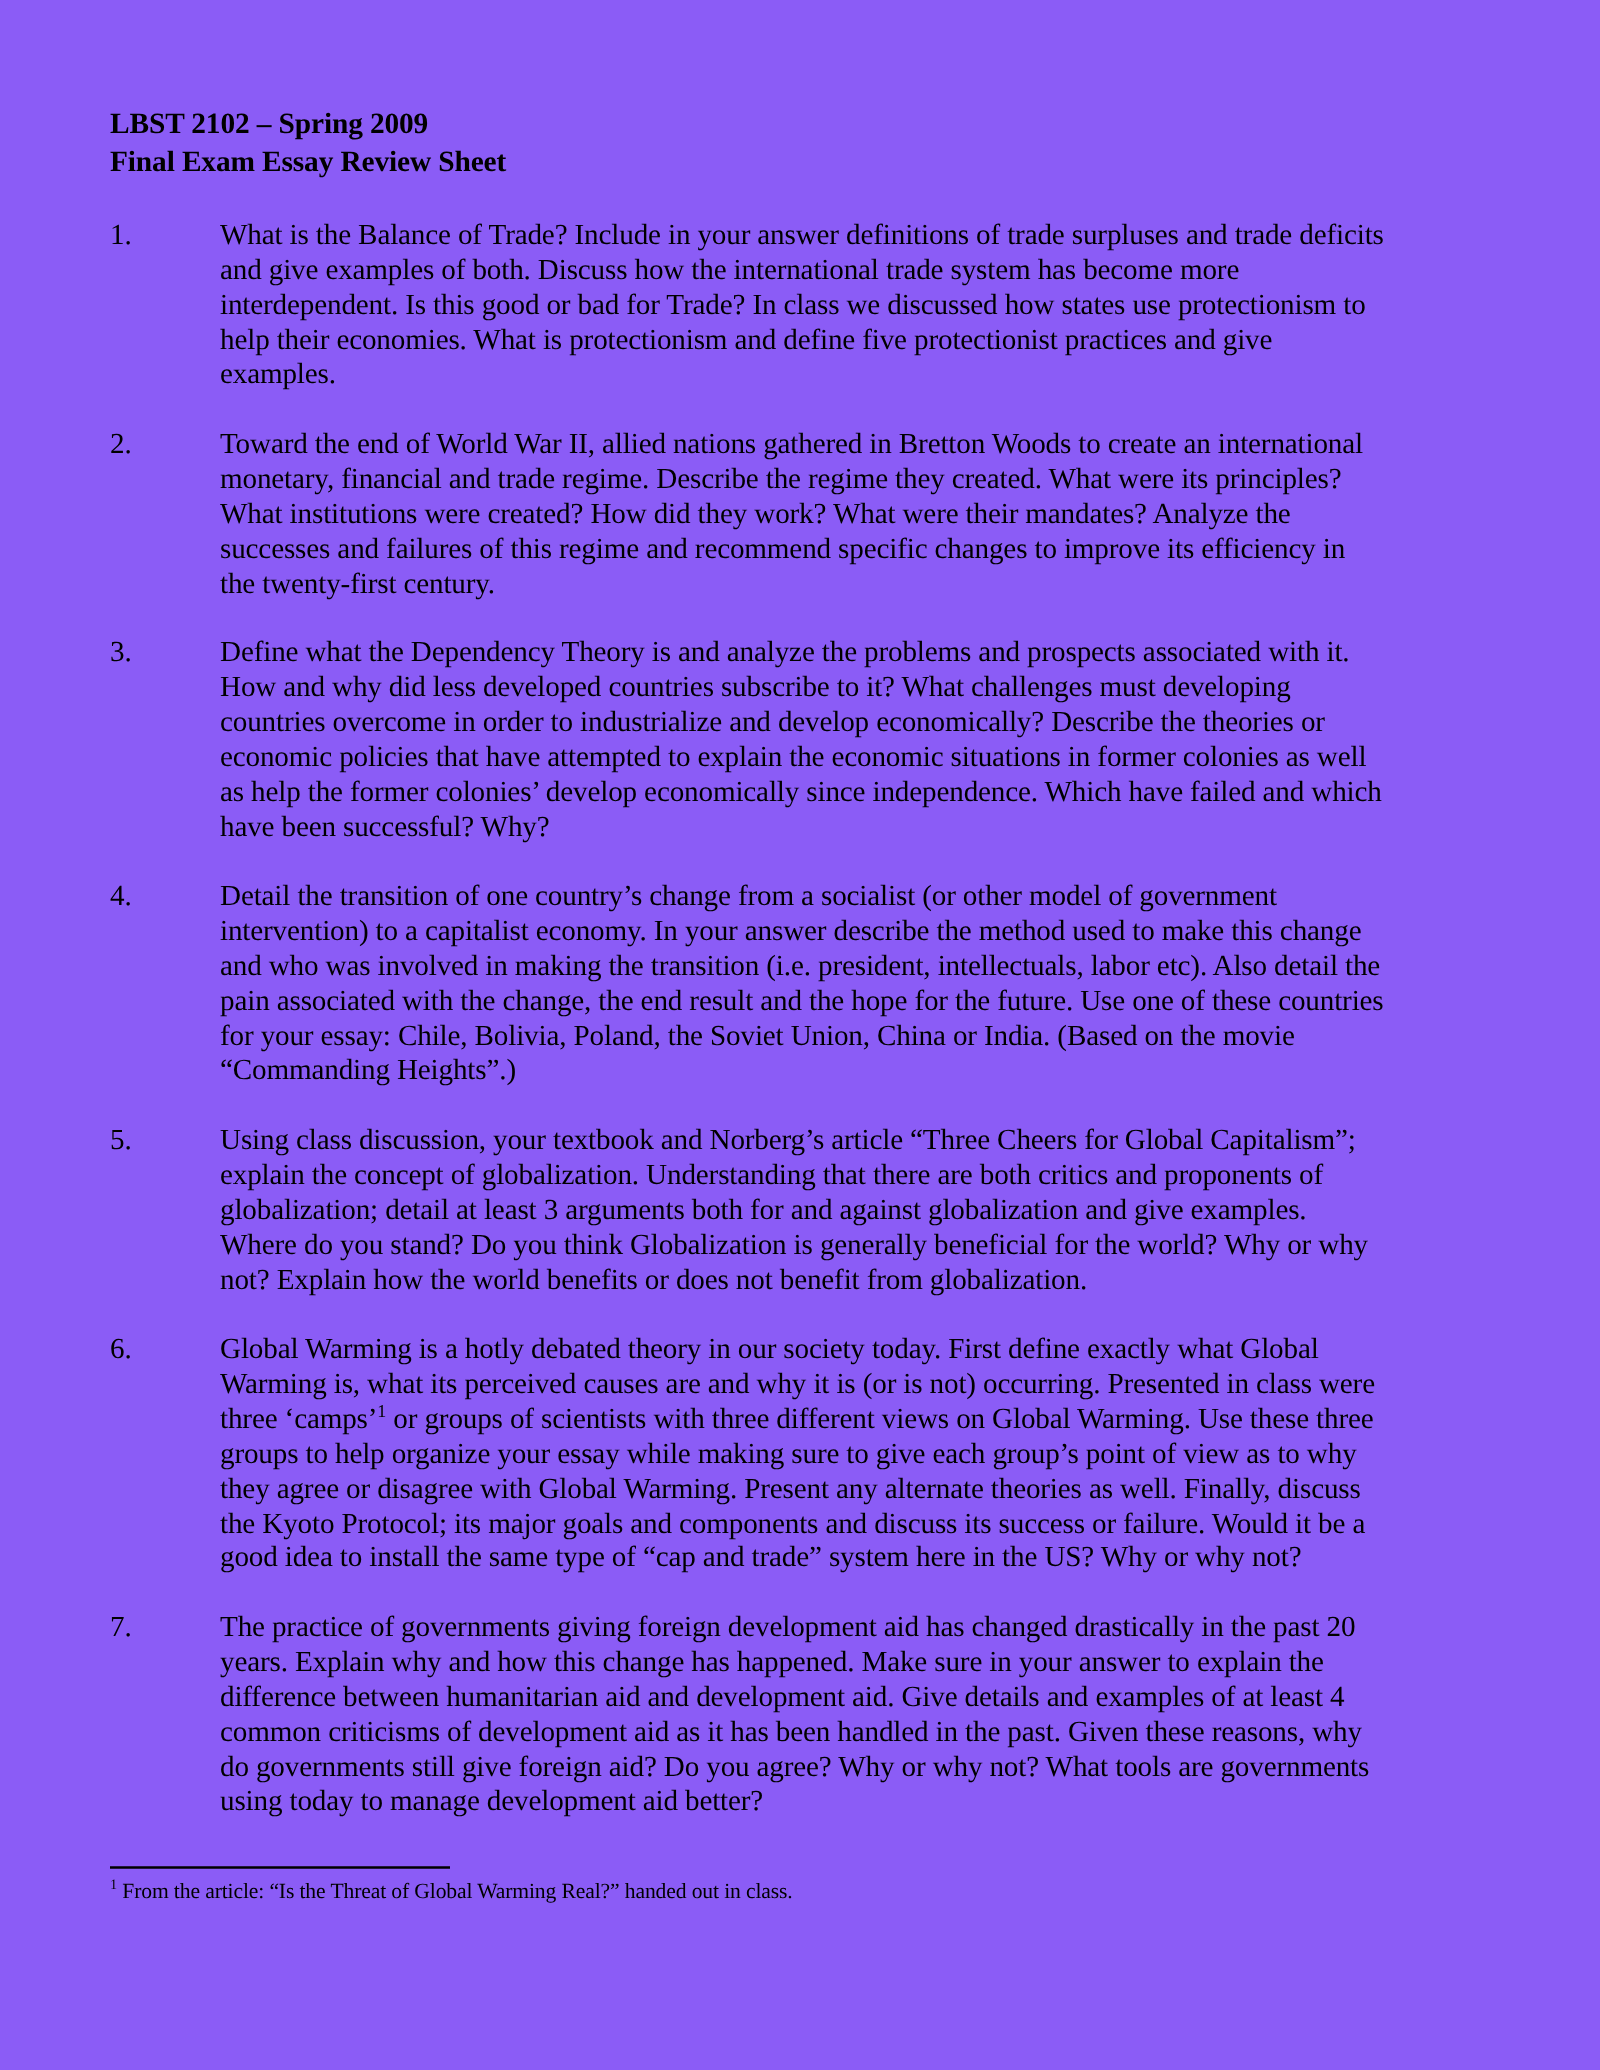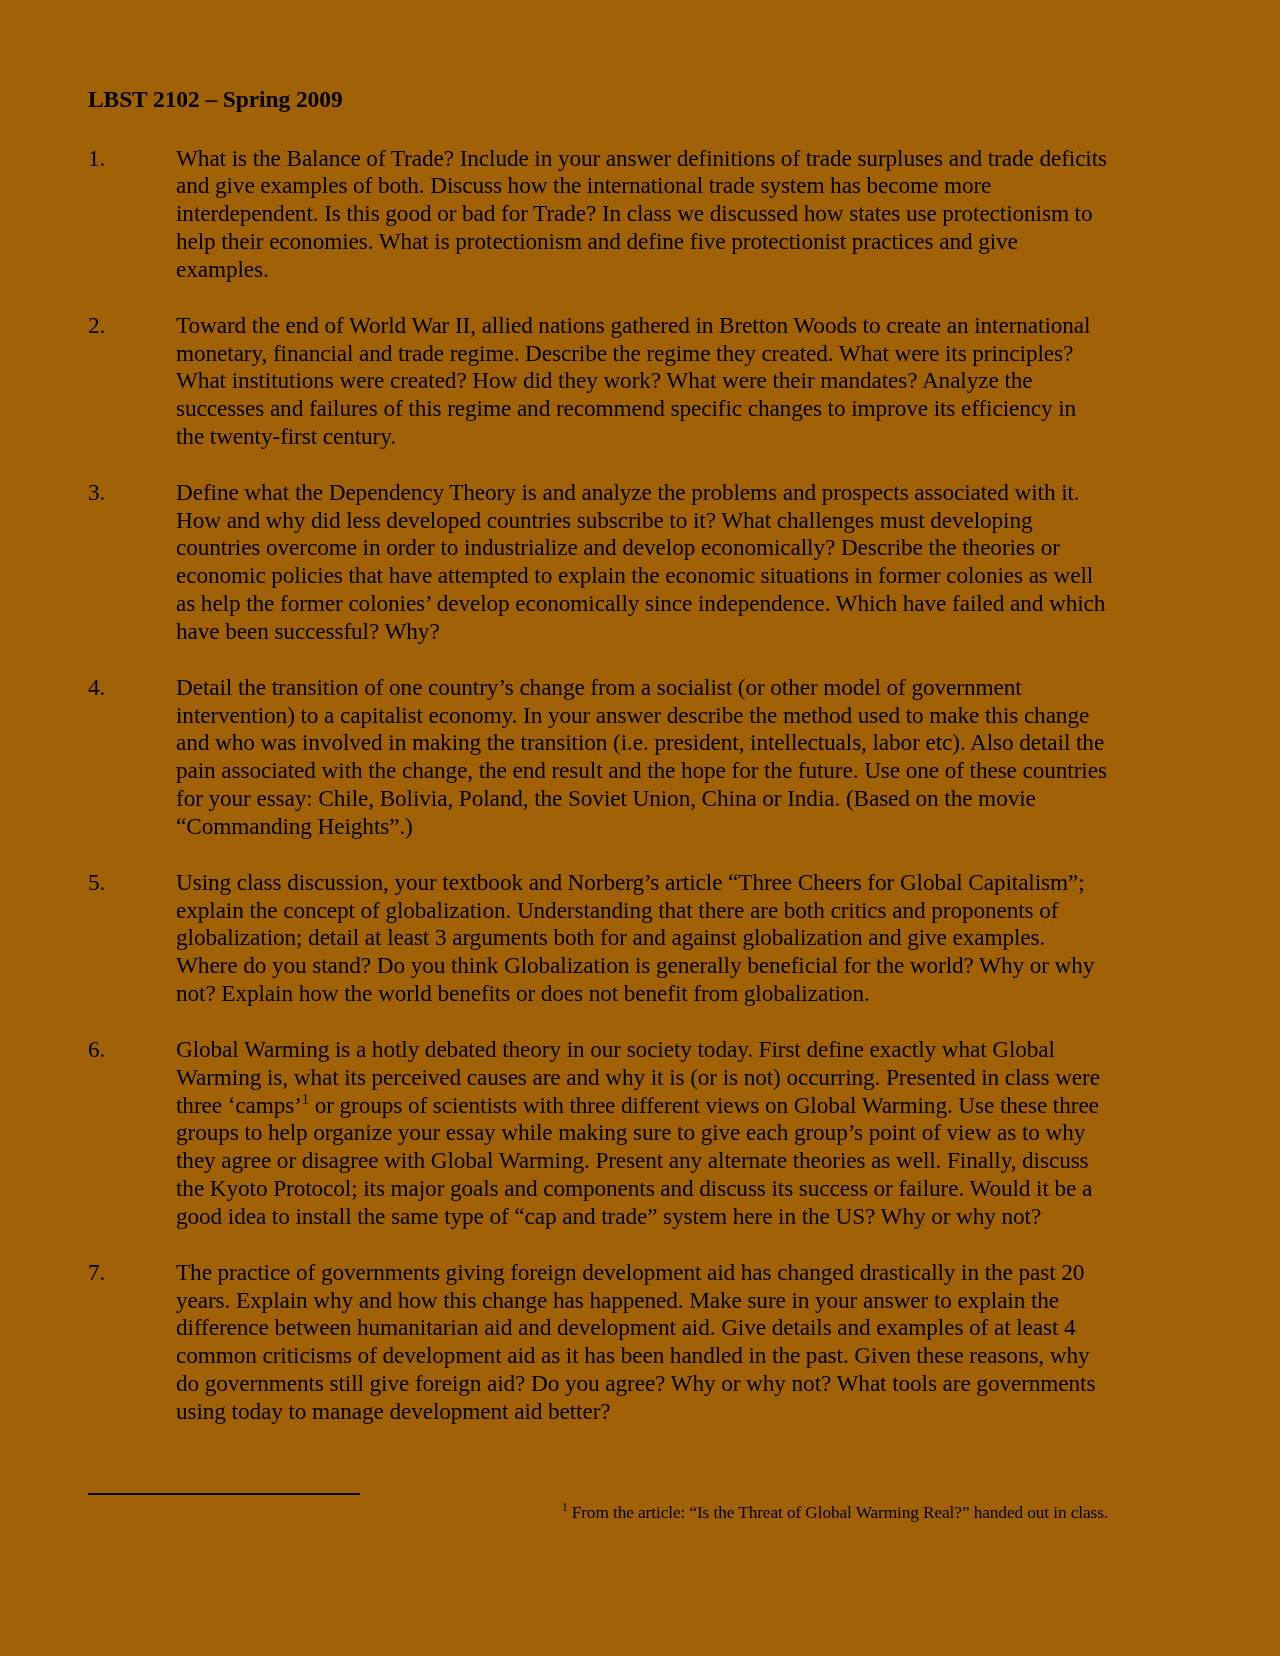--- a/index.html
+++ b/index.html
@@ -17,7 +17,7 @@
     width: 1280px;
     height: 1656px;
     margin: 0 auto;
-    background: #a16207;
+    background: #8b5cf6;
     box-sizing: border-box;
     overflow: hidden;
   }

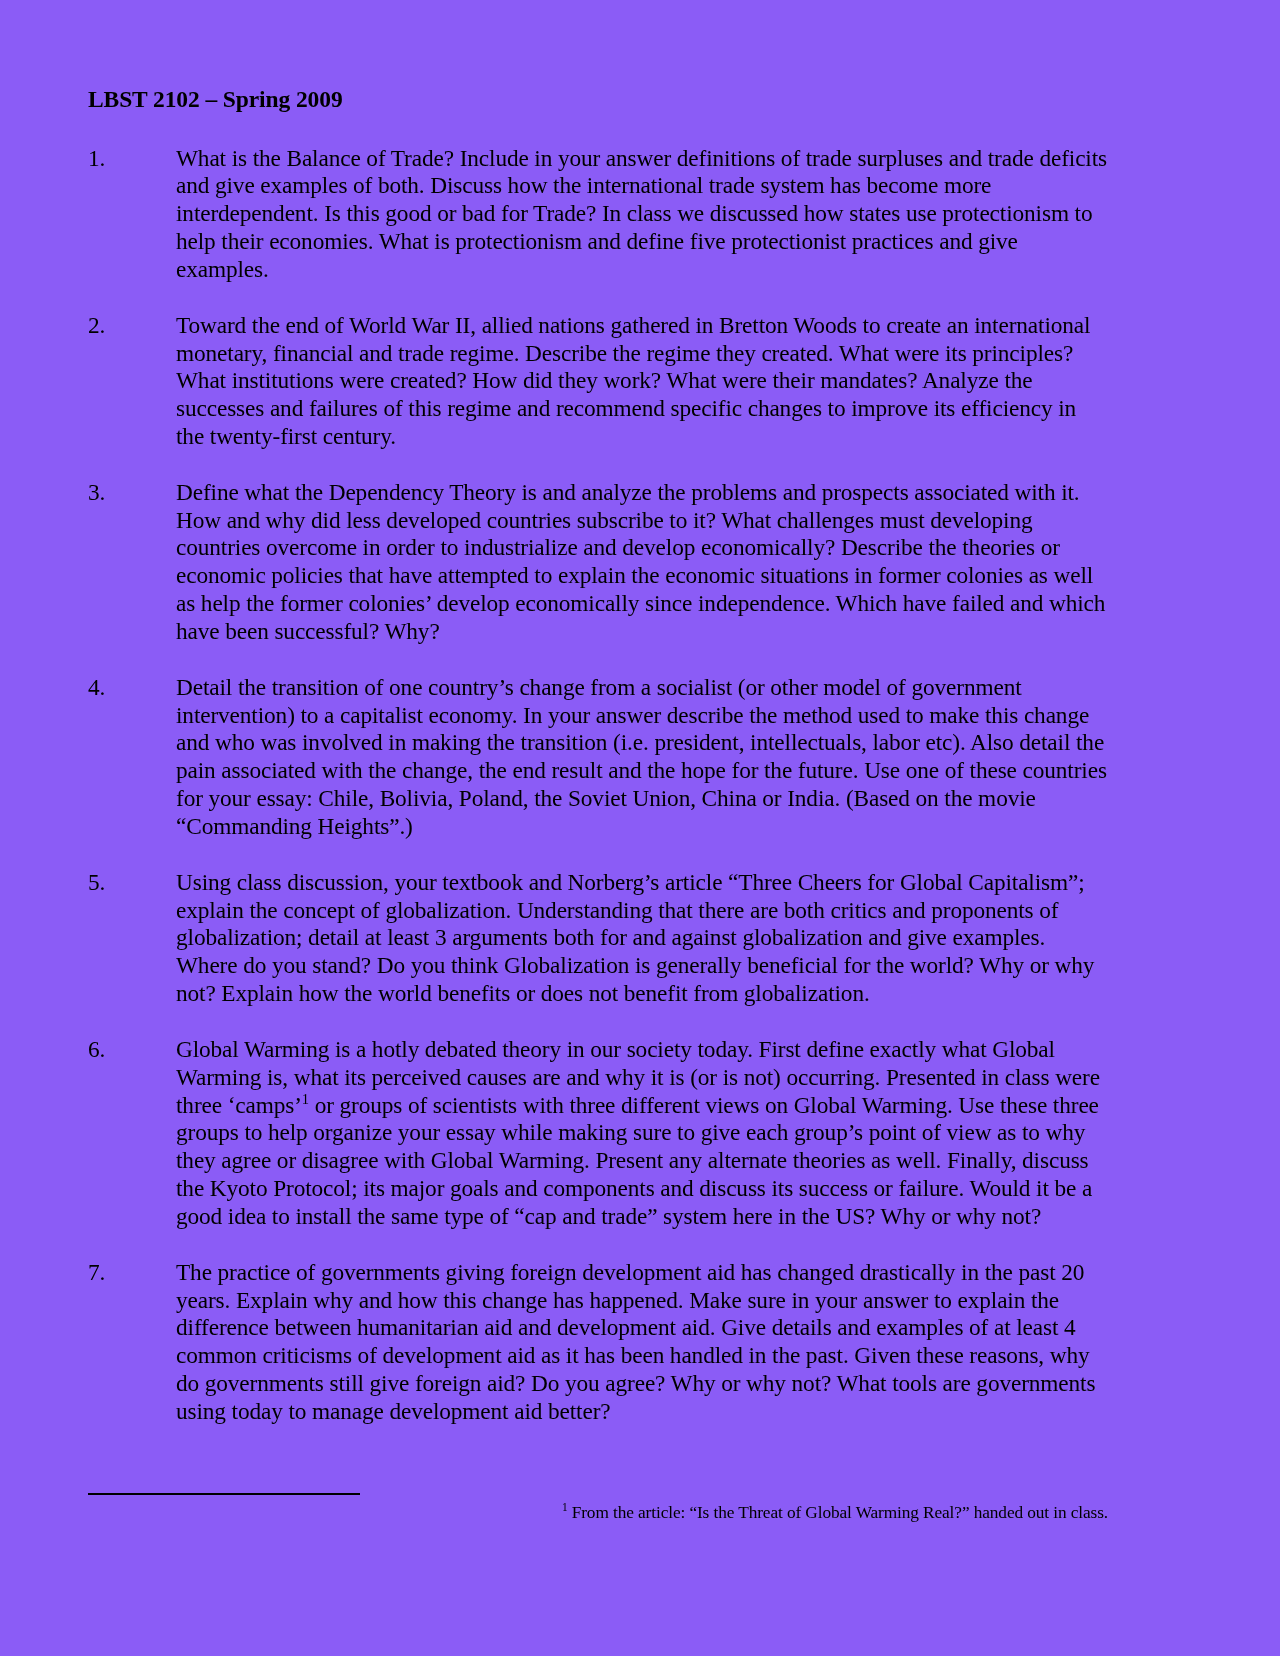--- a/index.html
+++ b/index.html
@@ -105,6 +105,7 @@
 
     <div class="doc-header">
       <span class="hline">LBST 2102 – Spring 2009</span>
+      <span class="hline">Final Exam Essay Review Sheet</span>
     </div>
 
     <ol class="questions">

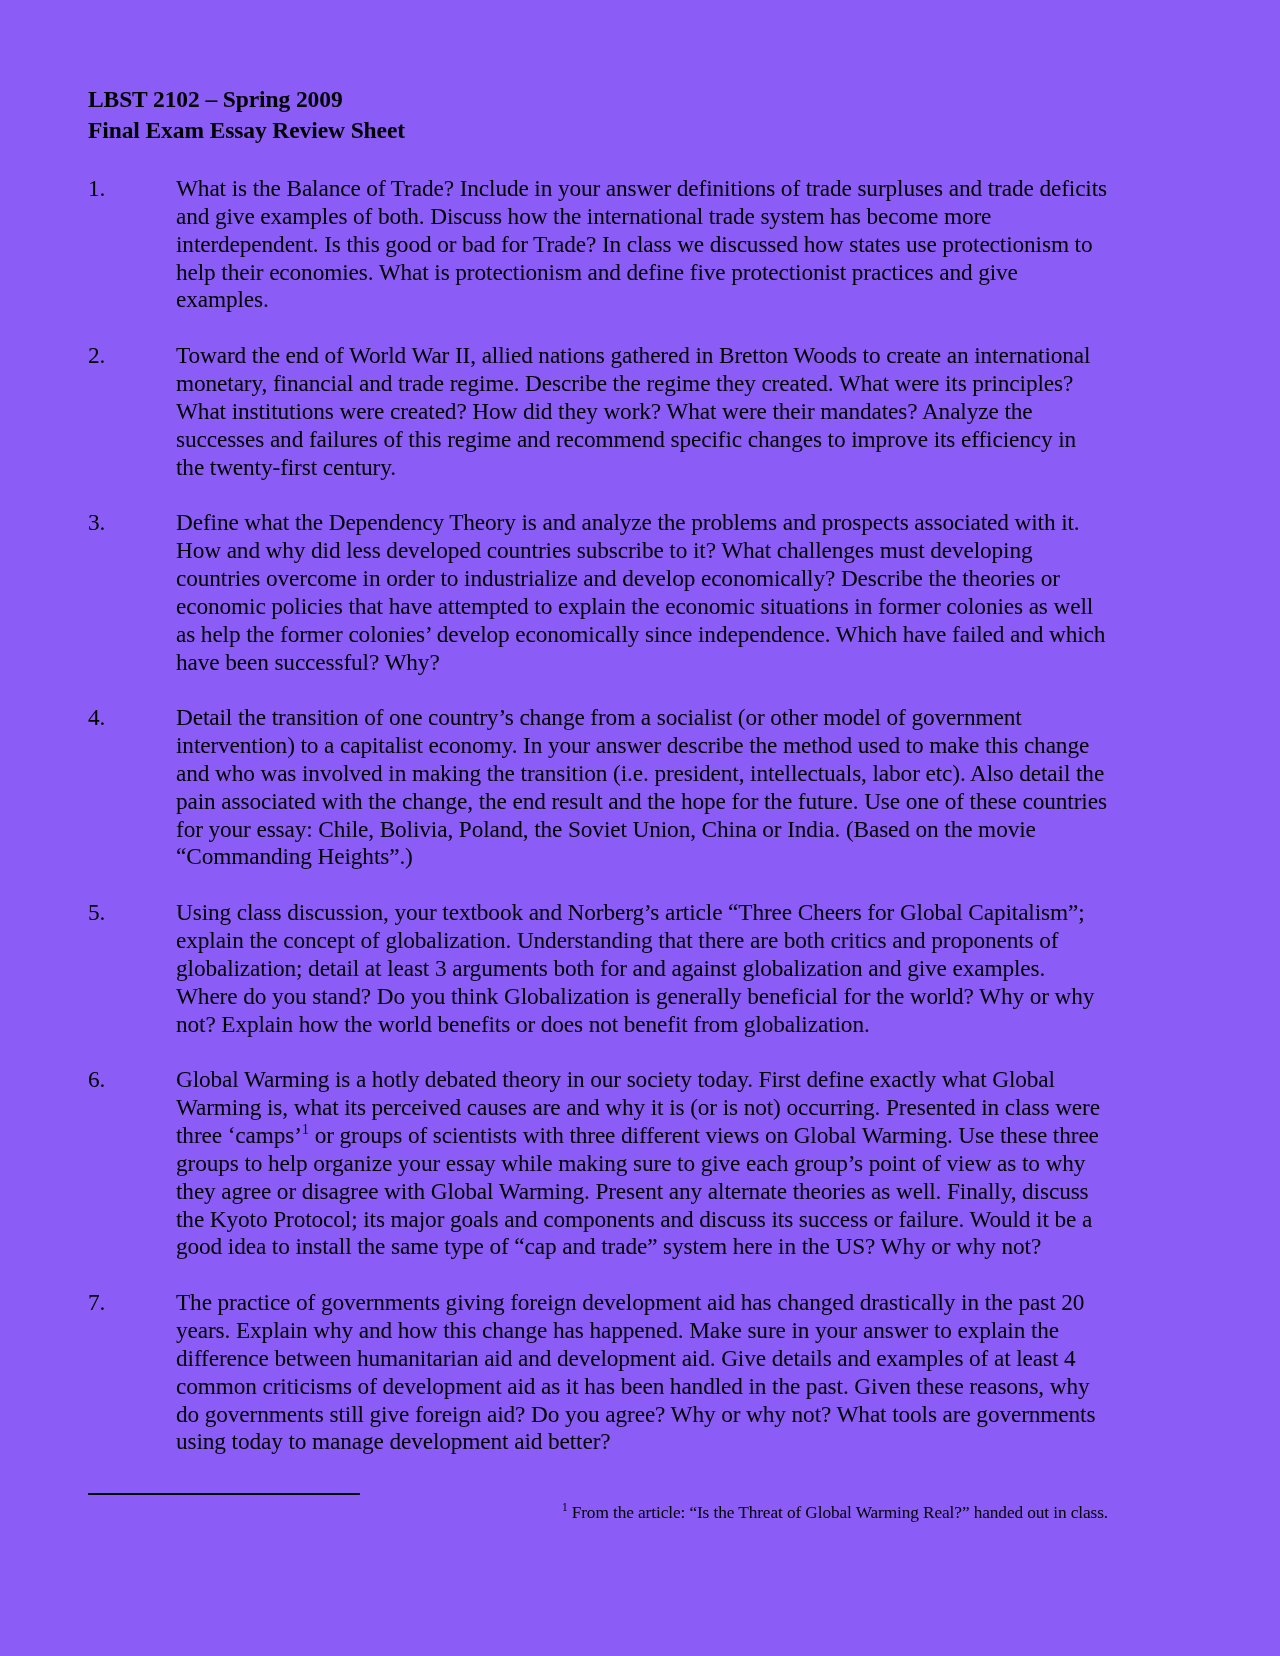--- a/index.html
+++ b/index.html
@@ -77,7 +77,6 @@
     left: 88px;
     top: 1493px;
     width: 1020px;
-    text-align: right;
   }
   .fn-rule {
     width: 272px;

